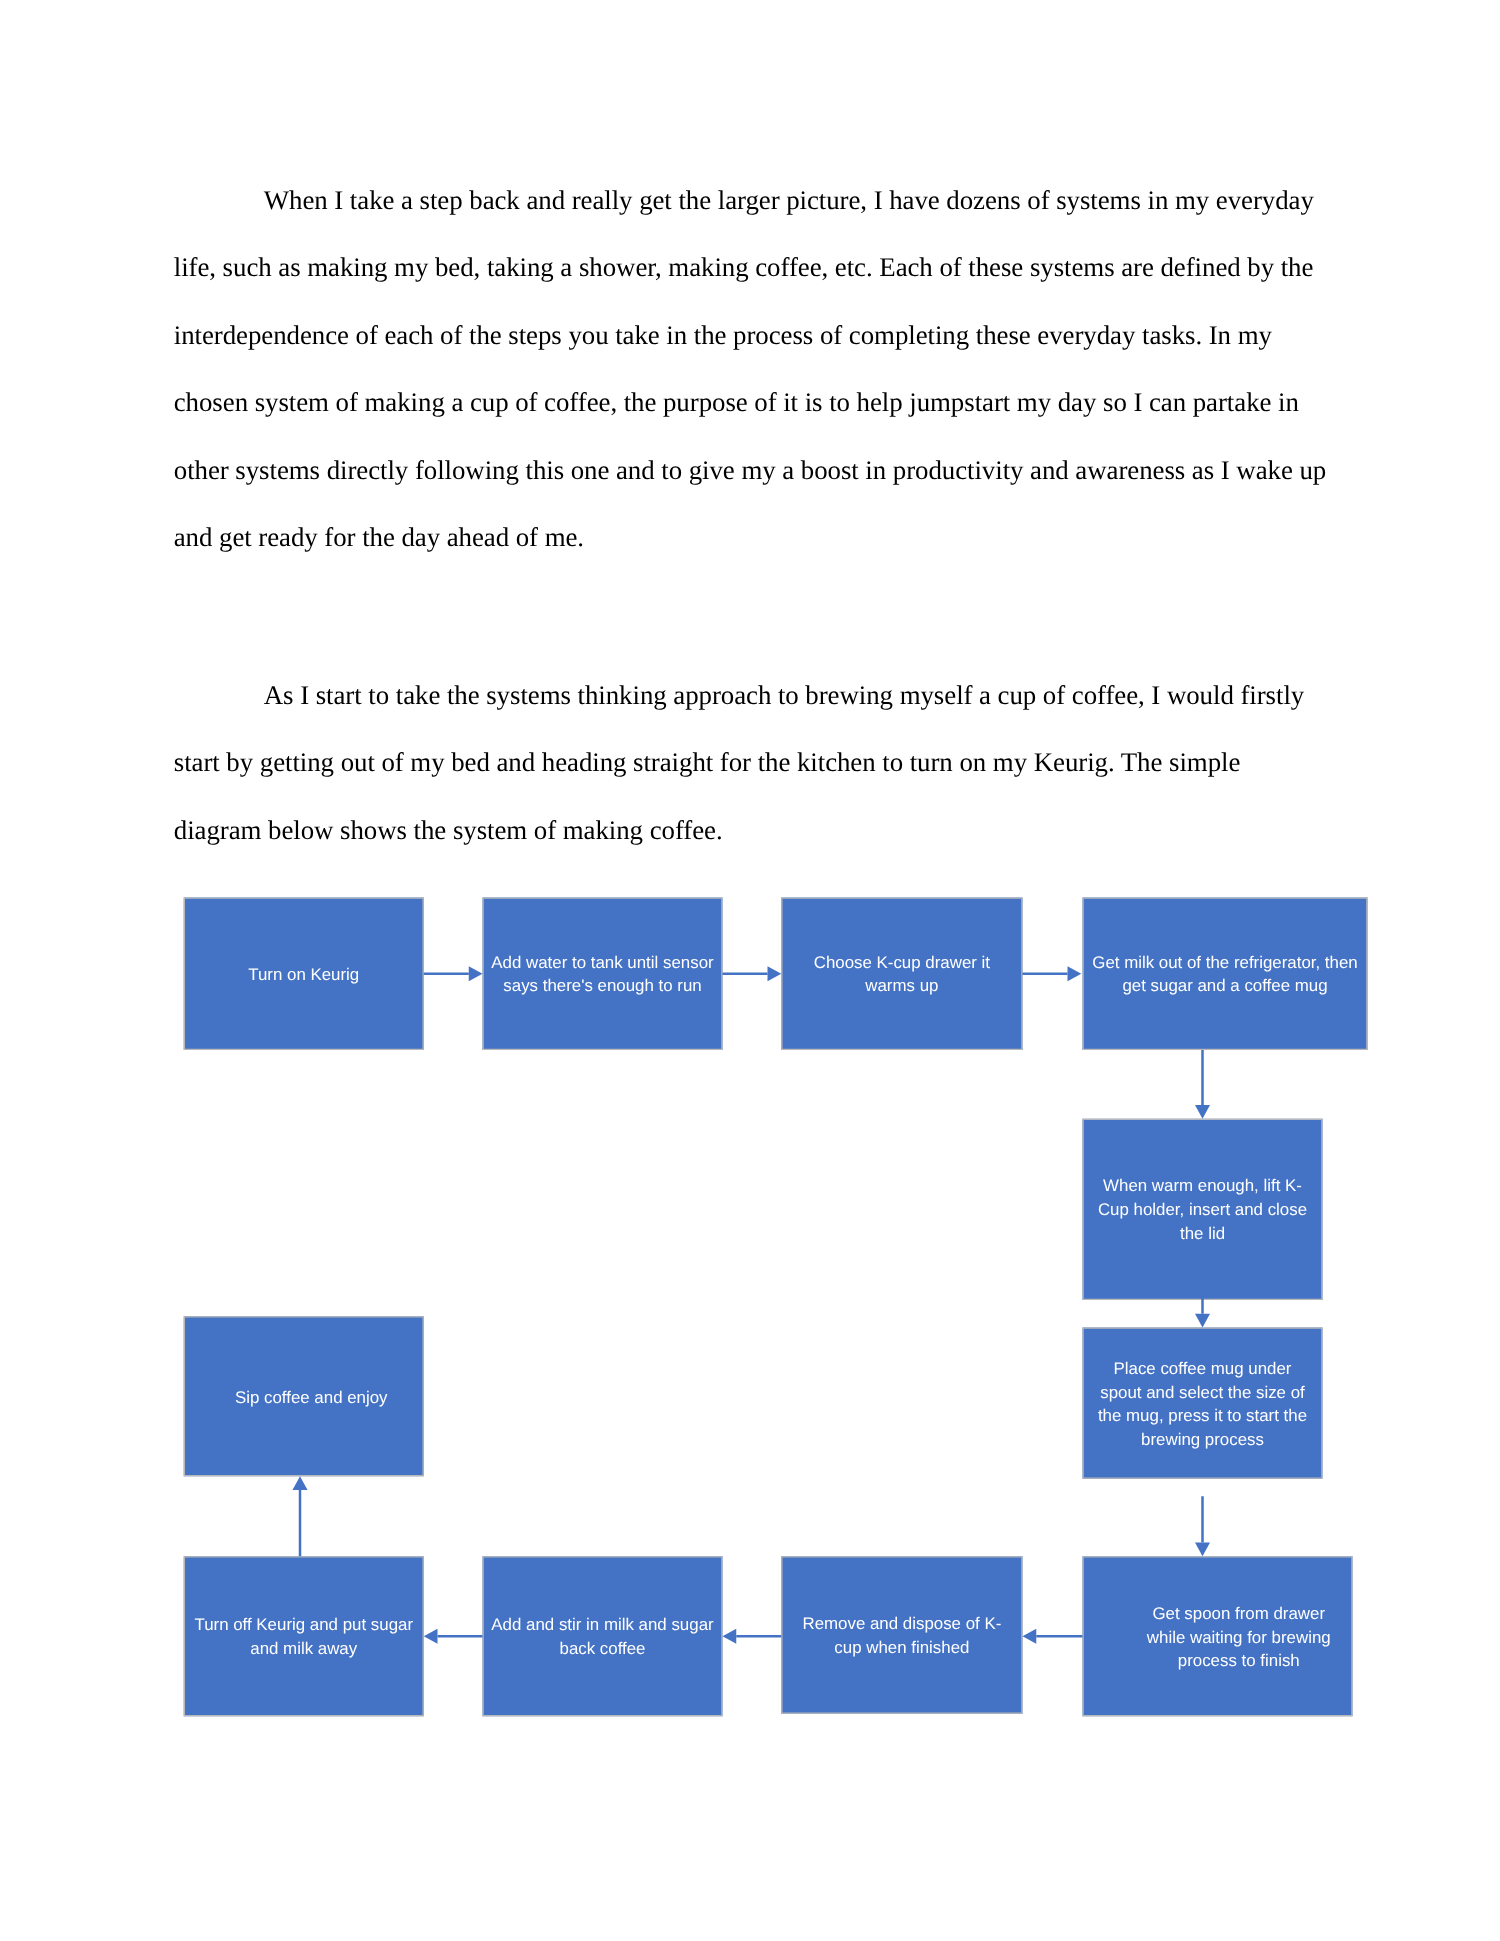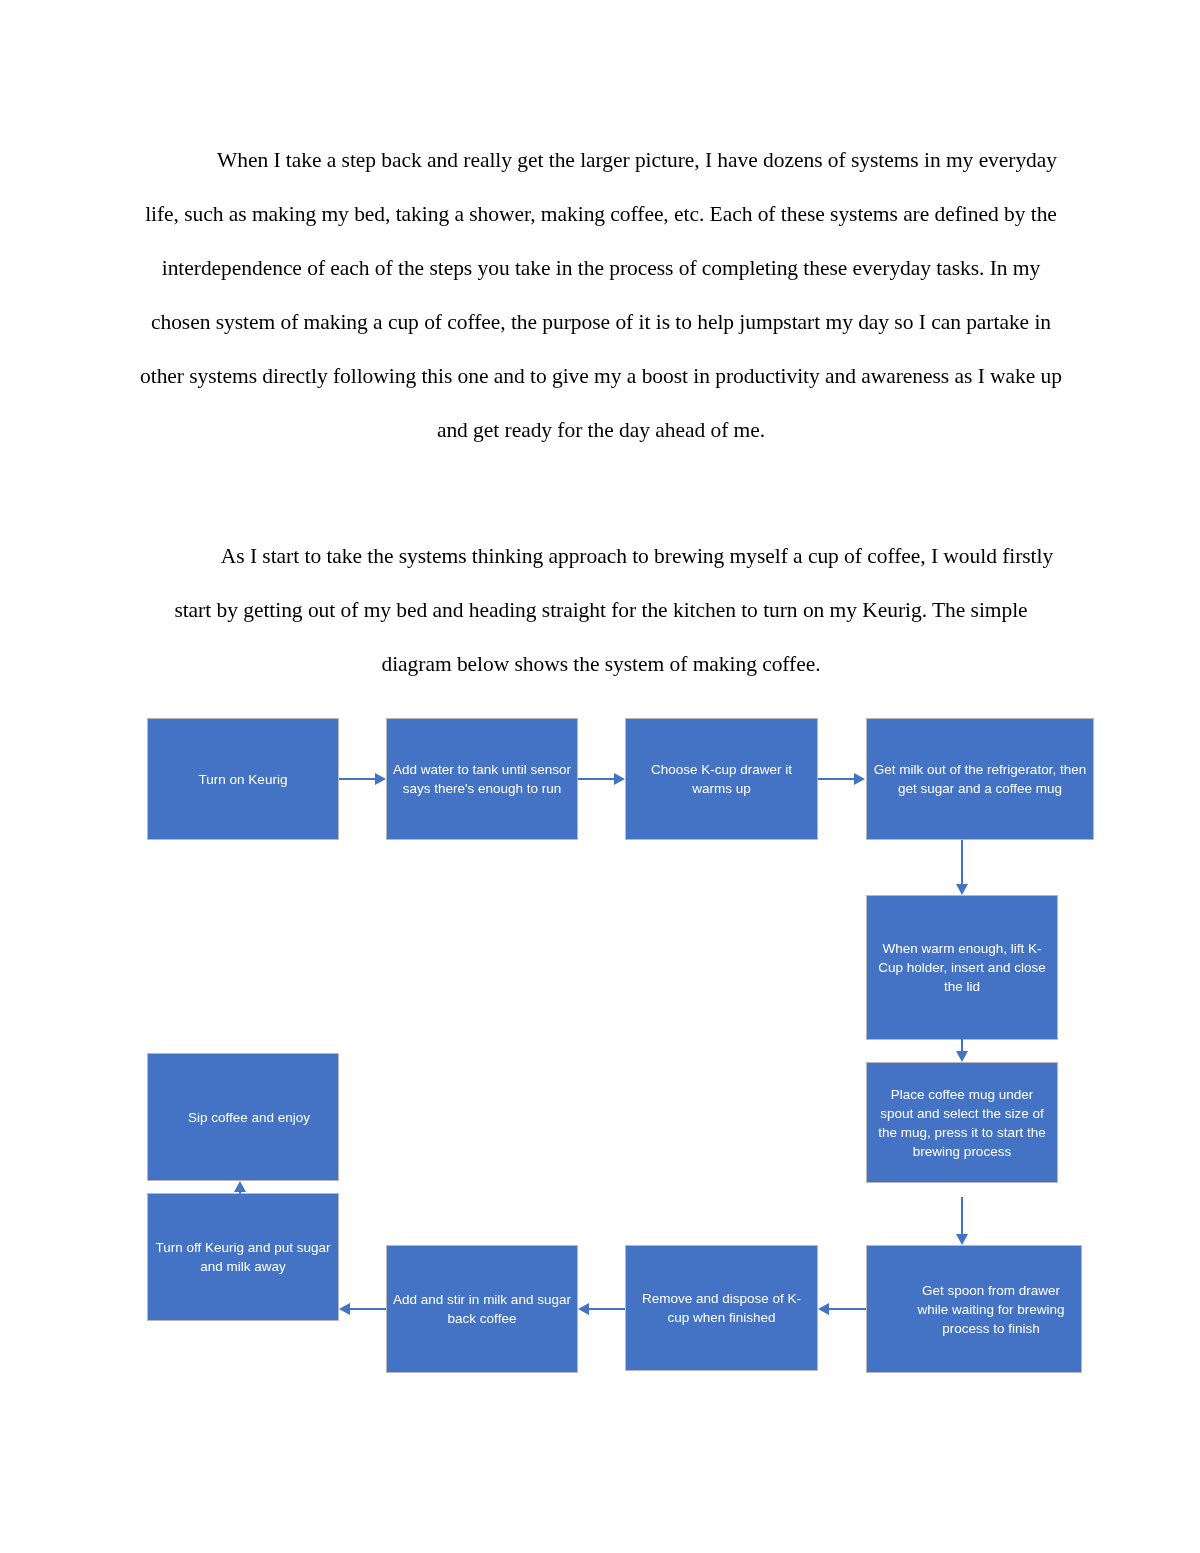--- a/index.html
+++ b/index.html
@@ -31,7 +31,7 @@
     font-family: "Liberation Serif", serif;
     font-size: 21.5px;
     line-height: 54px;
-    text-align: center;
+    text-align: left;
     color: #000000;
     letter-spacing: -0.05px;
   }

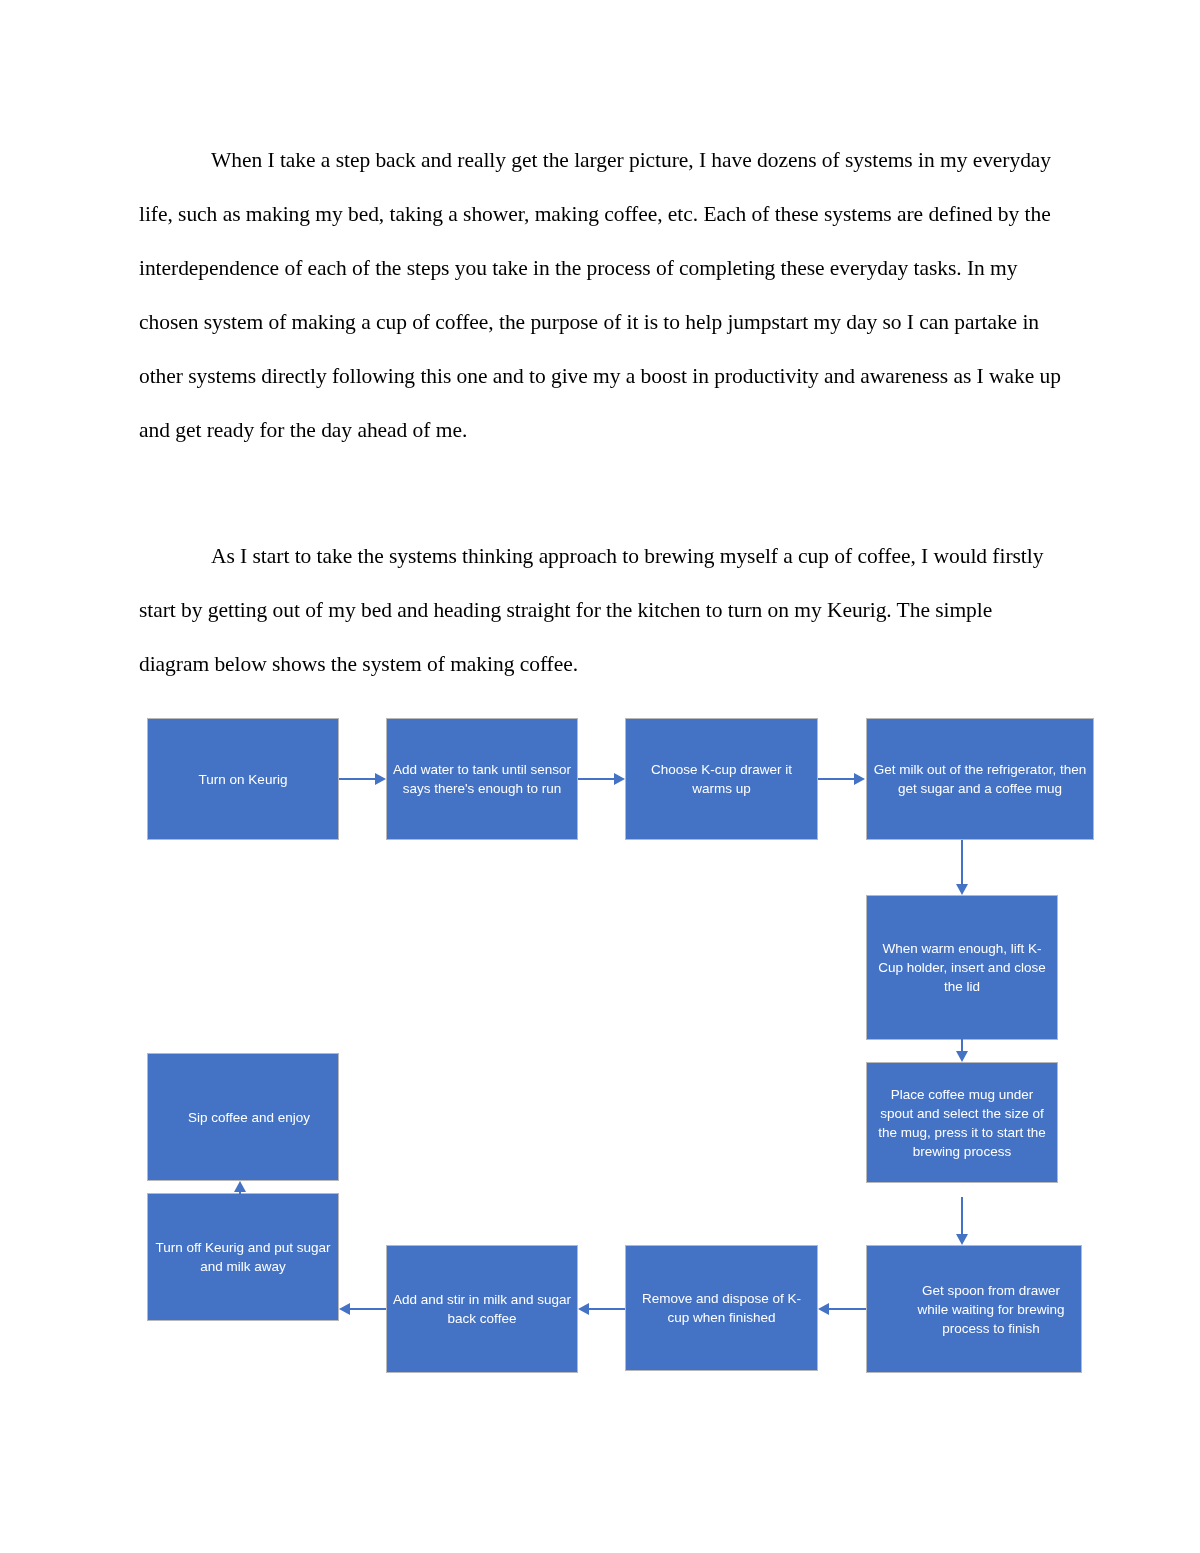--- a/index.html
+++ b/index.html
@@ -80,7 +80,7 @@
   #node-get-spoon           { left: 866px; top: 1245px; width: 216px; height: 128px; padding-left: 40px; }
   #node-remove-kcup         { left: 625px; top: 1245px; width: 193px; height: 126px; }
   #node-add-stir            { left: 386px; top: 1245px; width: 192px; height: 128px; }
-  #node-turn-off-keurig     { left: 147px; top: 1193px; width: 192px; height: 128px; }
+  #node-turn-off-keurig     { left: 147px; top: 1245px; width: 192px; height: 128px; }
   #node-sip-coffee          { left: 147px; top: 1053px; width: 192px; height: 128px; padding-left: 18px; }
 
   

